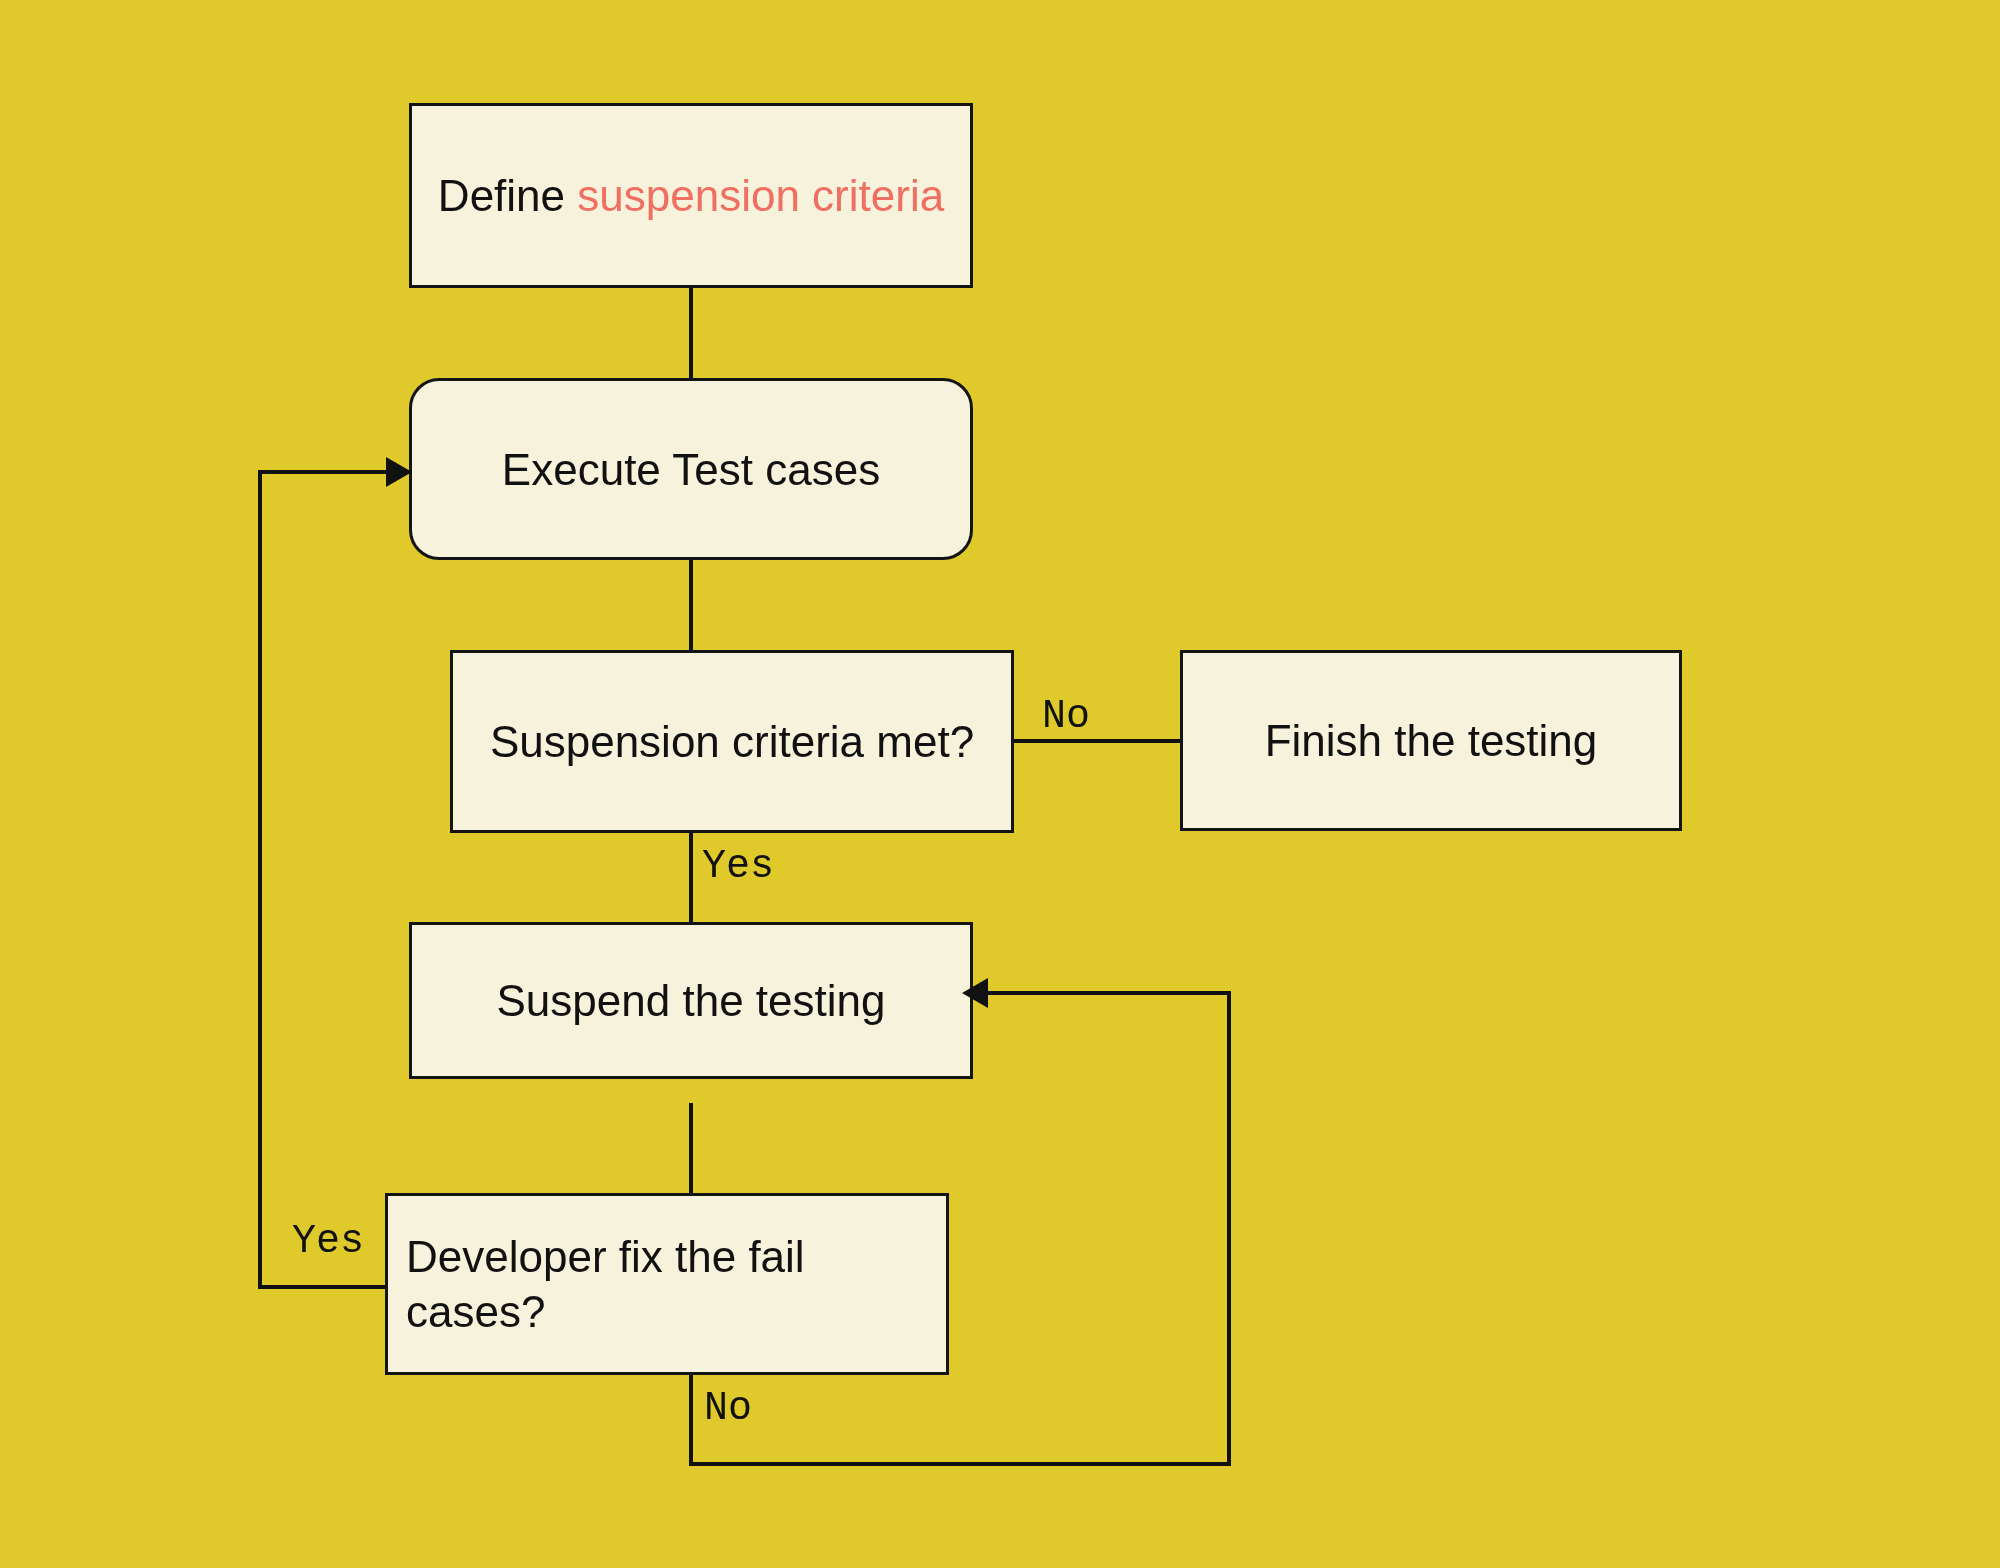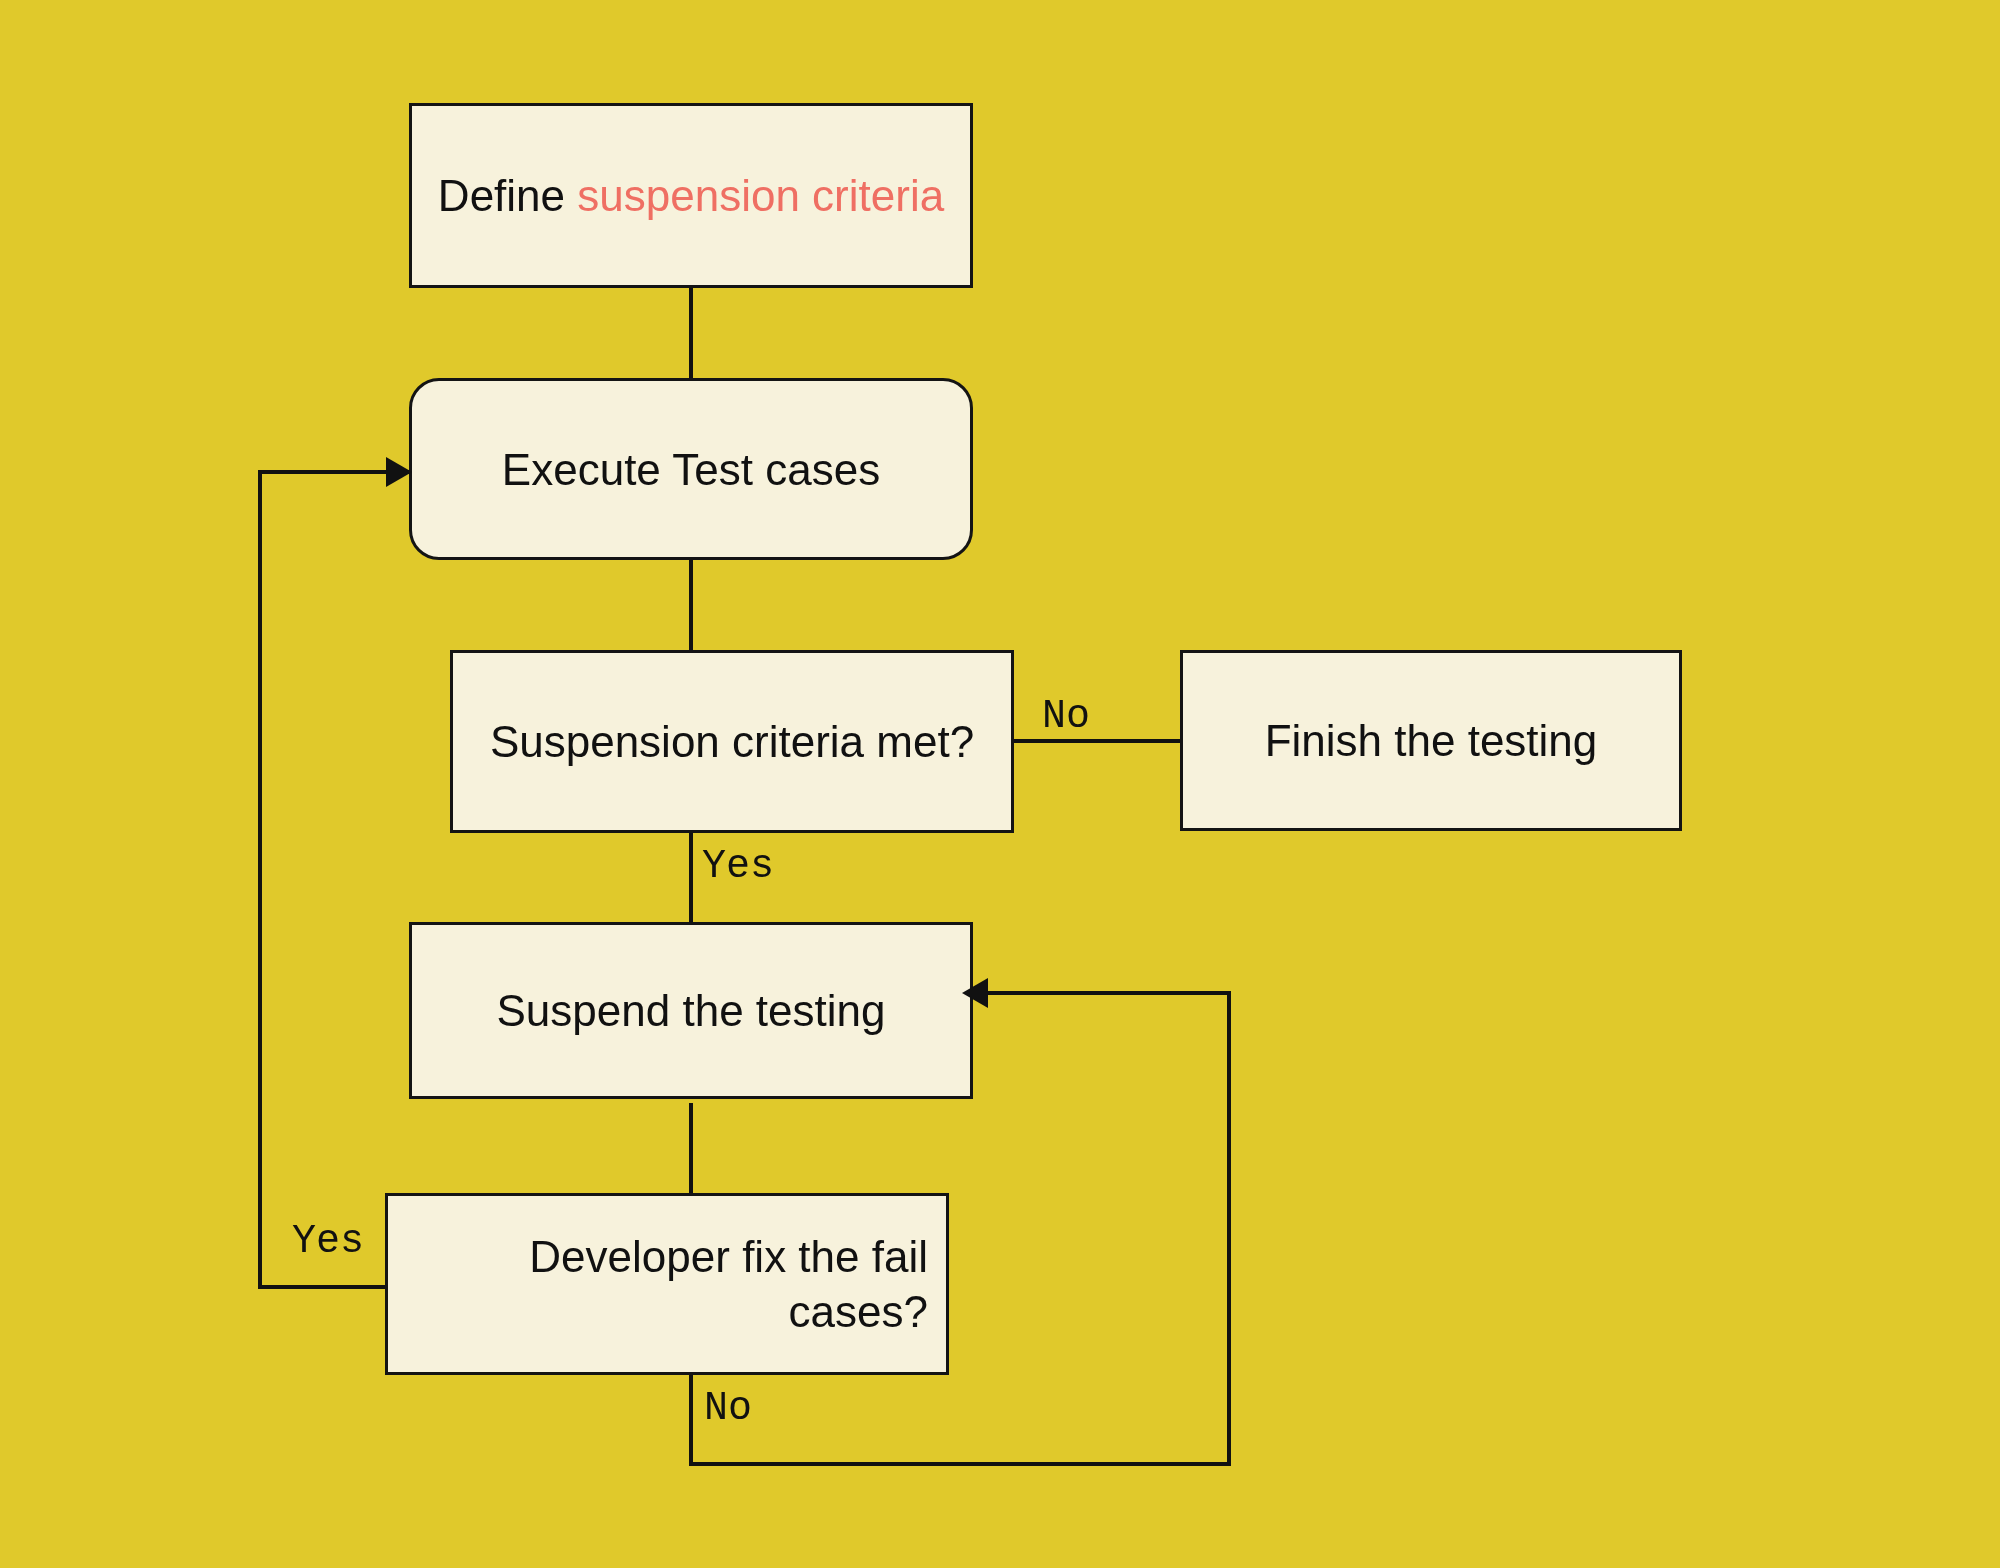--- a/index.html
+++ b/index.html
@@ -26,7 +26,7 @@
     display: flex;
     align-items: center;
     justify-content: center;
-    text-align: right;
+    text-align: left;
     color: #111111;
     font-size: 44px;
     line-height: 1.25;

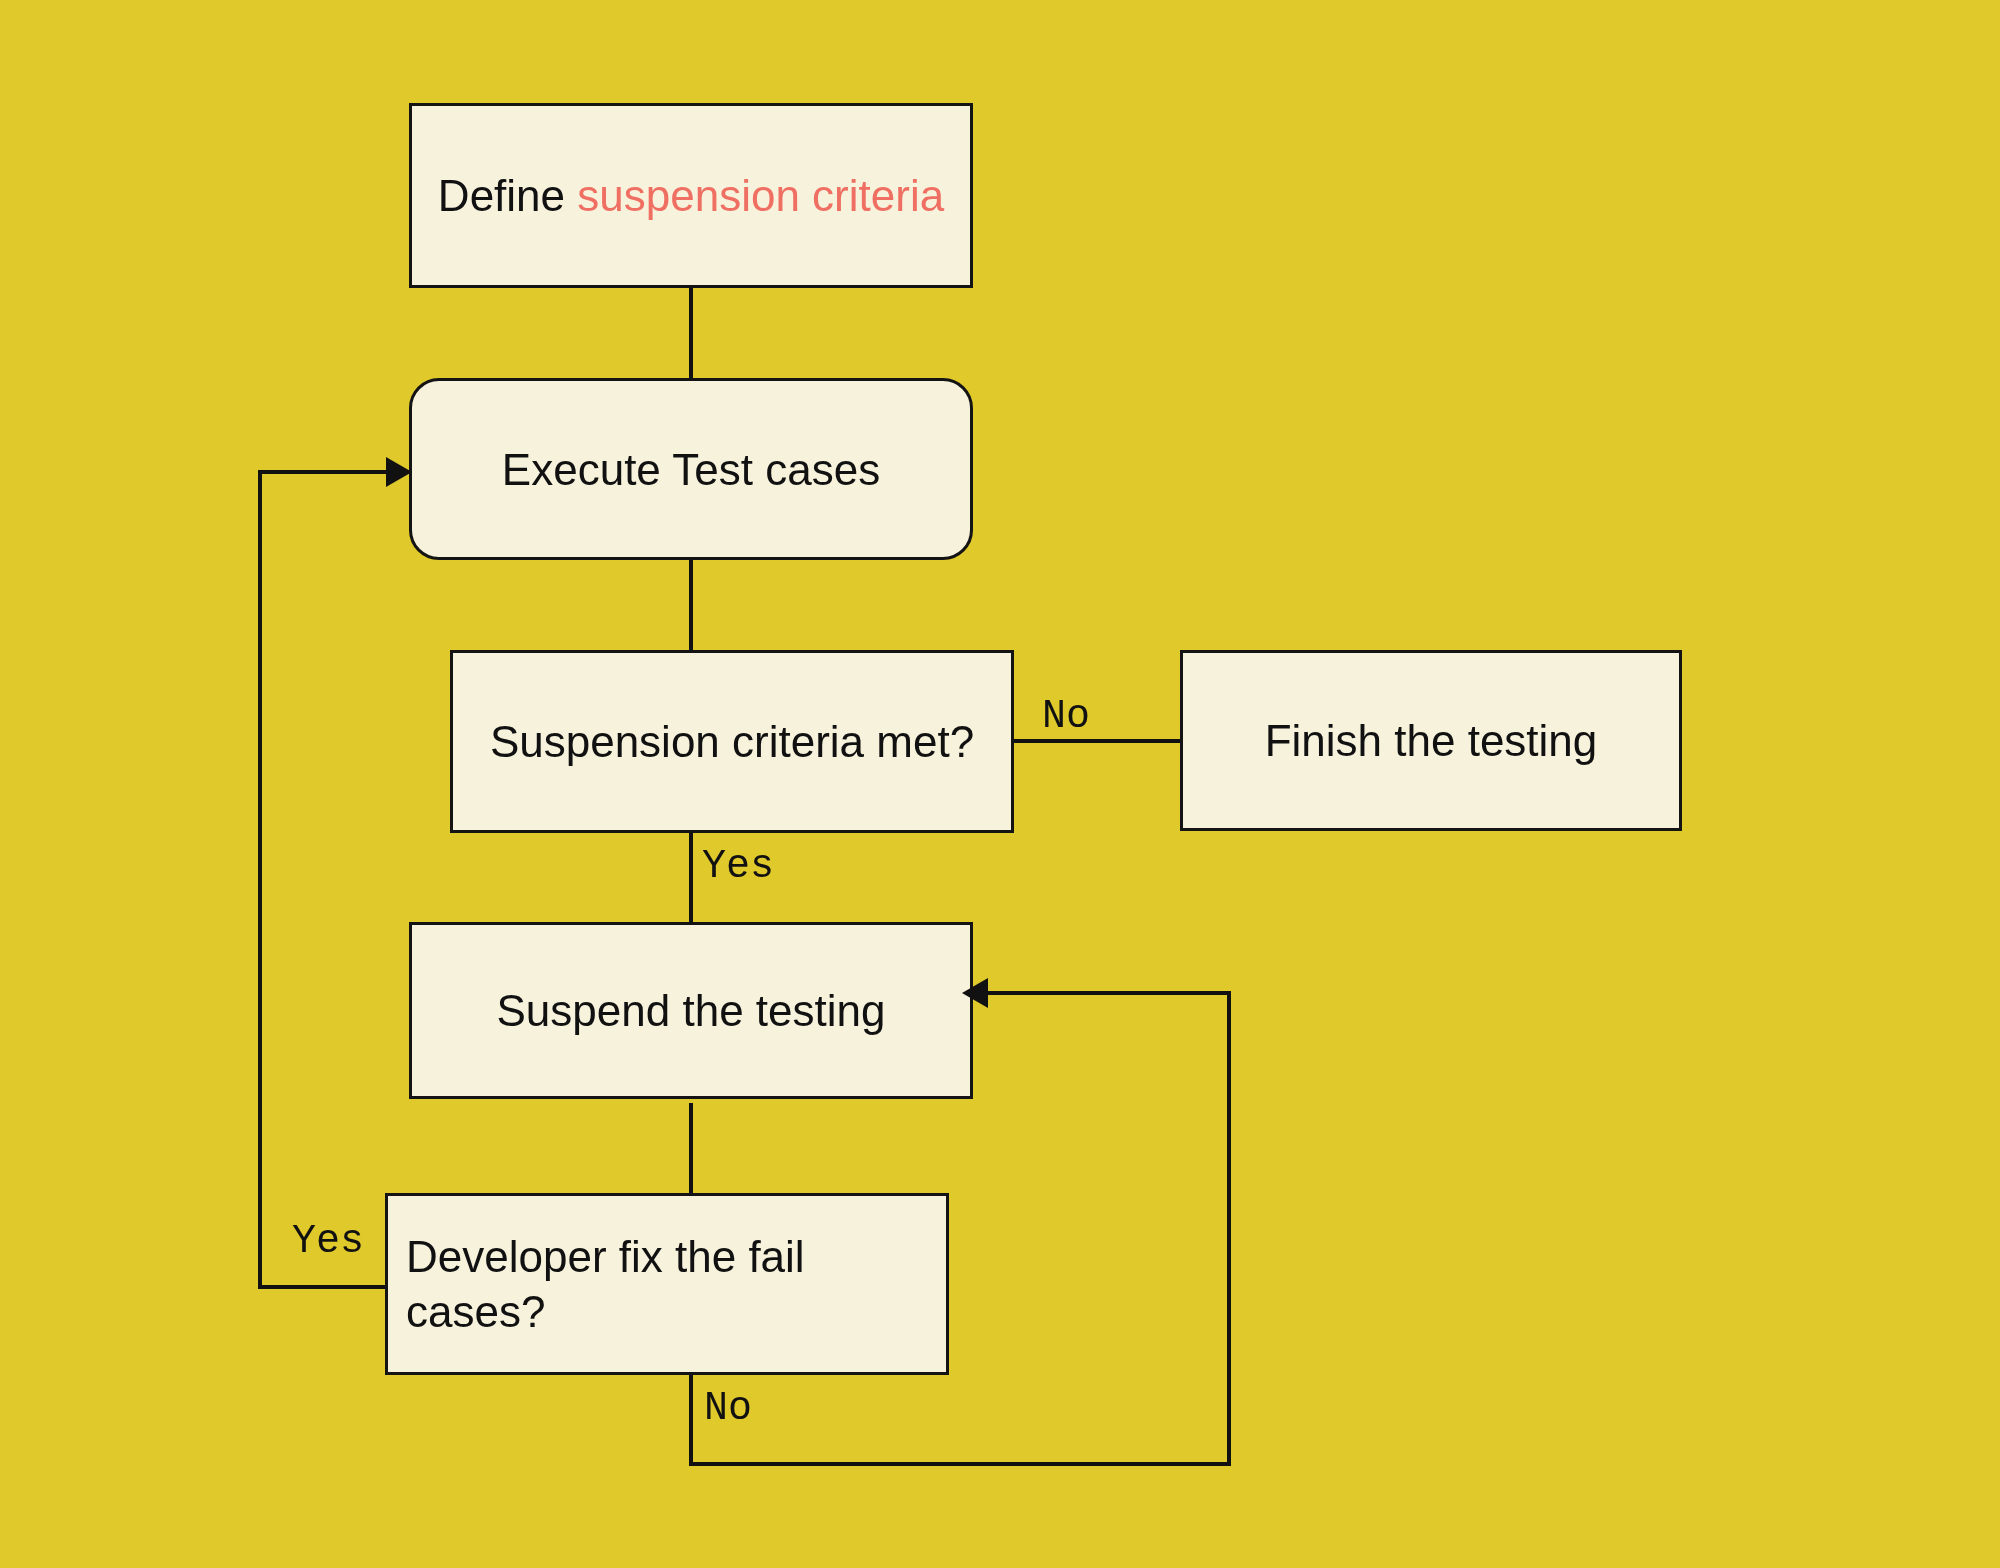--- a/index.html
+++ b/index.html
@@ -122,7 +122,7 @@
     <span class="txt">Finish the testing</span>
   </div>
 
-  <div class="node" style="left:409px; top:922px; width:564px; height:177px;">
+  <div class="node" style="left:409px; top:922px; width:564px; height:157px;">
     <span class="txt">Suspend the testing</span>
   </div>
 

